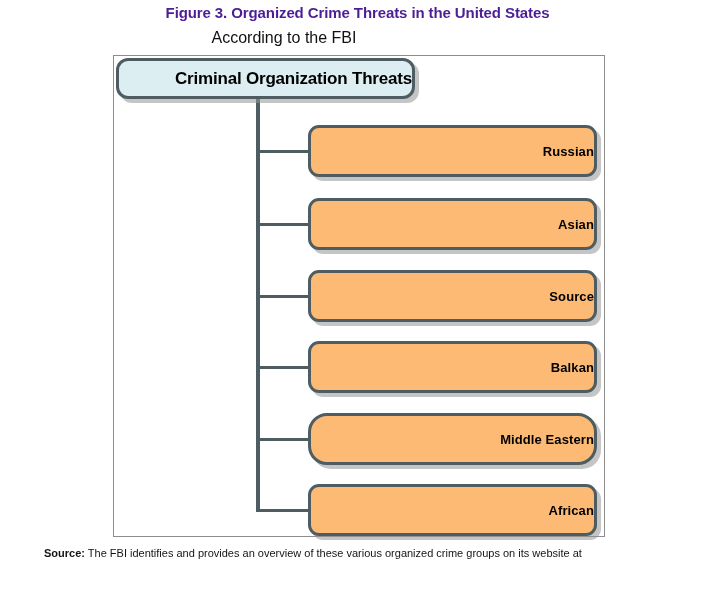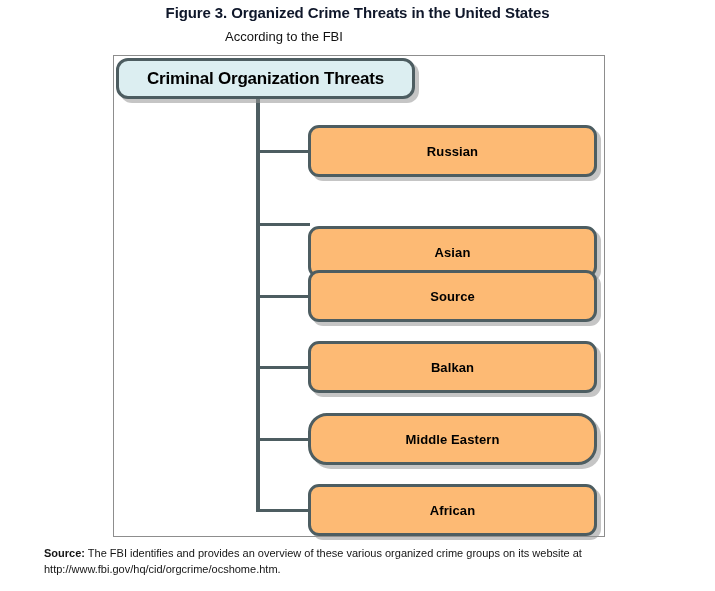--- a/index.html
+++ b/index.html
@@ -26,7 +26,7 @@
     font-size: 15px;
     font-weight: bold;
     letter-spacing: -0.1px;
-    color: #0f172a;
+    color: #4c1d95;
   }
   .fig-subtitle {
     position: absolute;

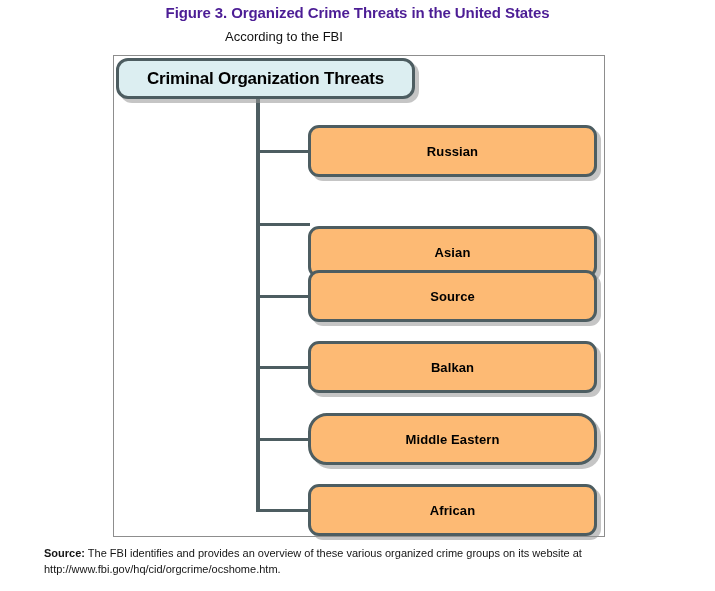--- a/index.html
+++ b/index.html
@@ -34,7 +34,7 @@
     top: 29px;
     width: 568px;
     text-align: center;
-    font-size: 13px;
+    font-size: 16px;
     font-weight: normal;
     color: #111;
   }

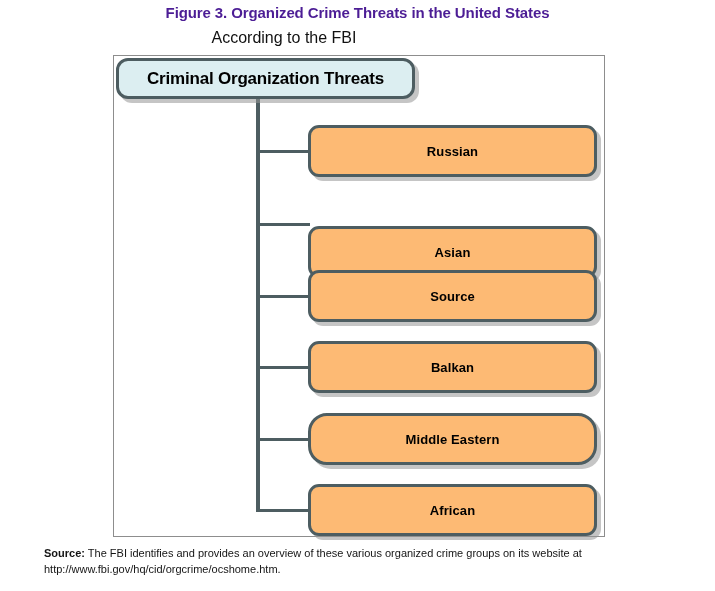--- a/index.html
+++ b/index.html
@@ -76,7 +76,7 @@
     border-radius: 11px;
     display: flex;
     align-items: center;
-    justify-content: center;
+    justify-content: flex-end;
     box-shadow: 4px 4px 0 0 rgba(150,150,150,0.55);
     text-align: center;
   }

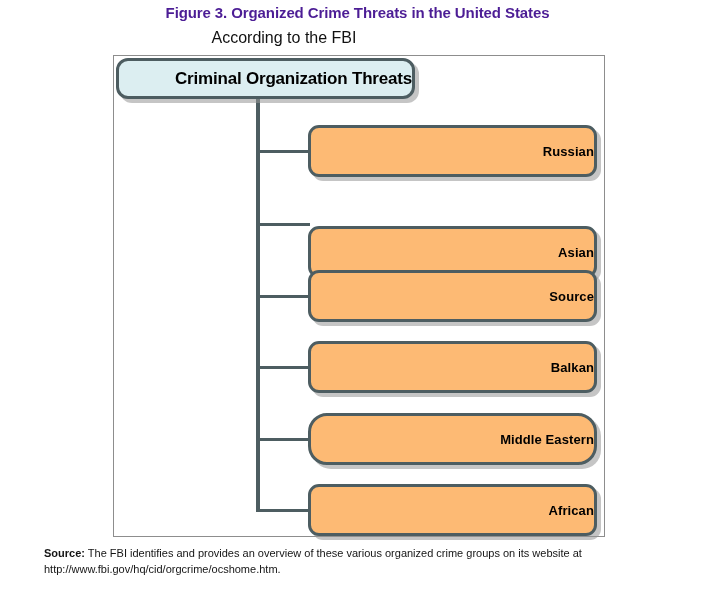--- a/index.html
+++ b/index.html
@@ -139,7 +139,7 @@
   <span>Russian</span>
 </div>
 
-<div class="node node-child" style="top:198px;margin-top:28px;">
+<div class="node node-child" style="top:198px;">
   <span>Asian</span>
 </div>
 

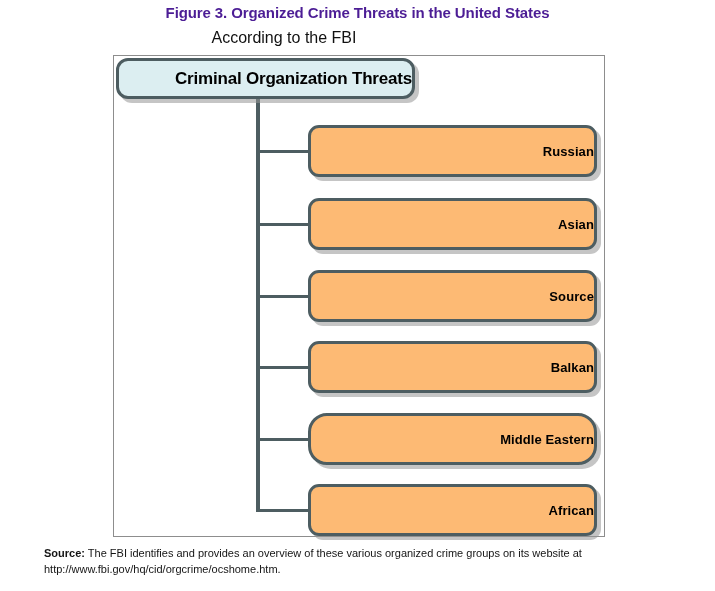--- a/index.html
+++ b/index.html
@@ -161,7 +161,6 @@
 
 <div class="source">
   <b>Source:</b><span> The FBI identifies and provides an overview of these various organized crime groups on its website at</span><br>
-  <span>http://www.fbi.gov/hq/cid/orgcrime/ocshome.htm.</span>
 </div>
 
 </body></html>

